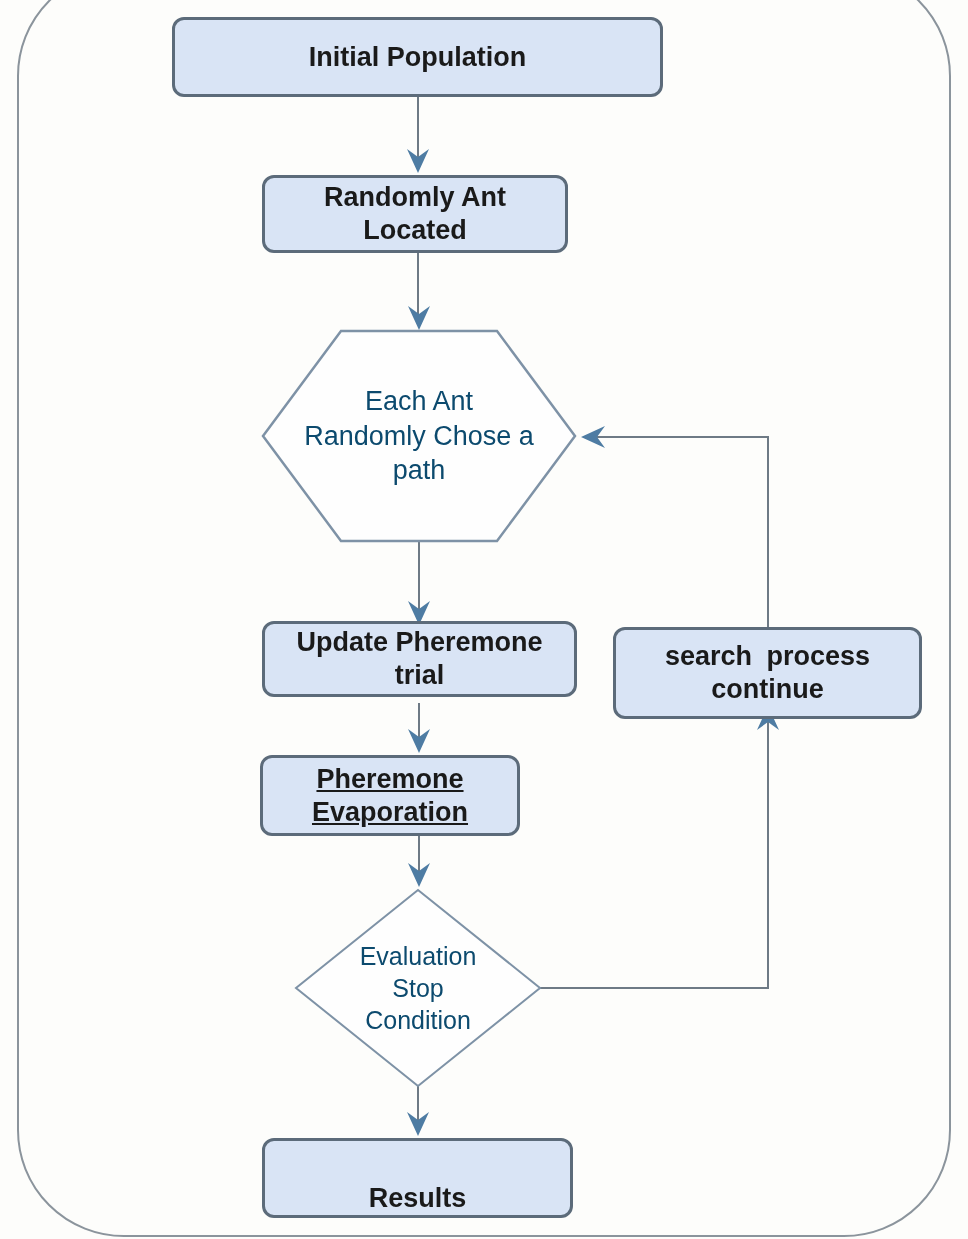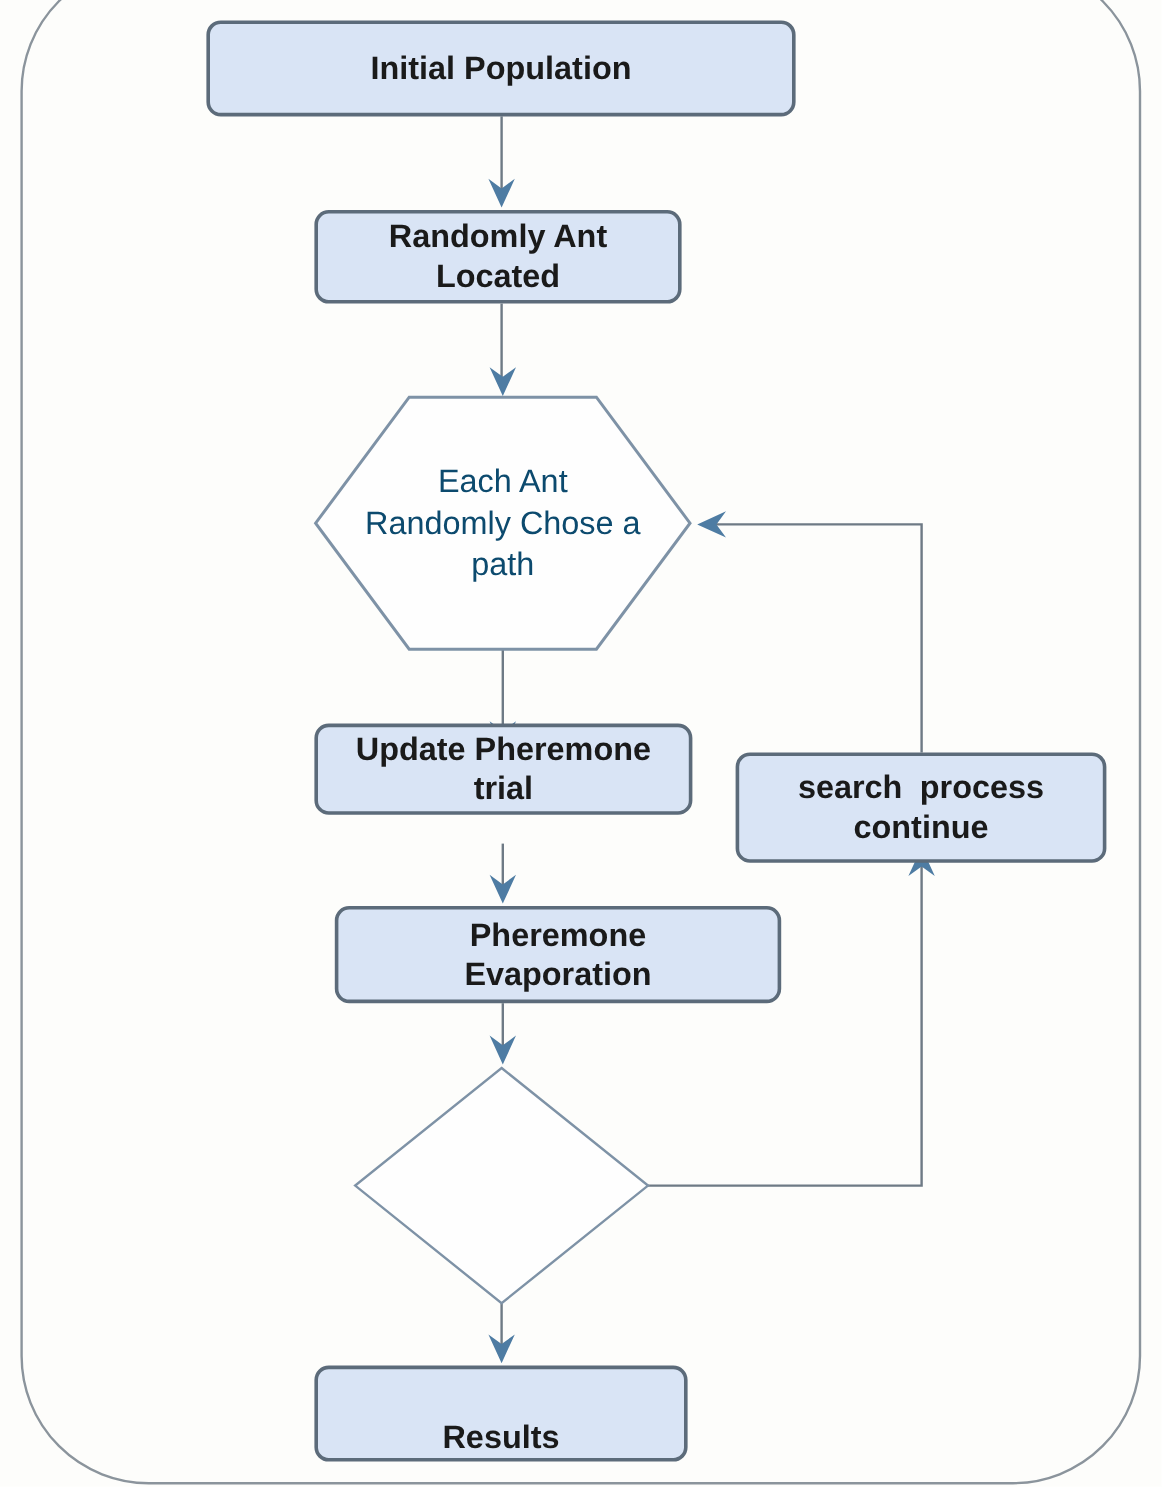--- a/index.html
+++ b/index.html
@@ -51,7 +51,7 @@
   
   .n-initial   { left: 172px; top: 17px;   width: 491px; height: 80px; }
   .n-randomly  { left: 262px; top: 175px;  width: 306px; height: 78px; align-items: center; }
-  .n-update    { left: 262px; top: 603px;  width: 315px; height: 76px; }
+  .n-update    { left: 262px; top: 621px;  width: 315px; height: 76px; }
   .n-evap      { left: 279px; top: 755px;  width: 372px; height: 81px; }
   .n-results   { left: 262px; top: 1138px; width: 311px; height: 80px; align-items: flex-end; }
   .n-search    { left: 613px; top: 627px;  width: 309px; height: 92px; word-spacing: 7px; }

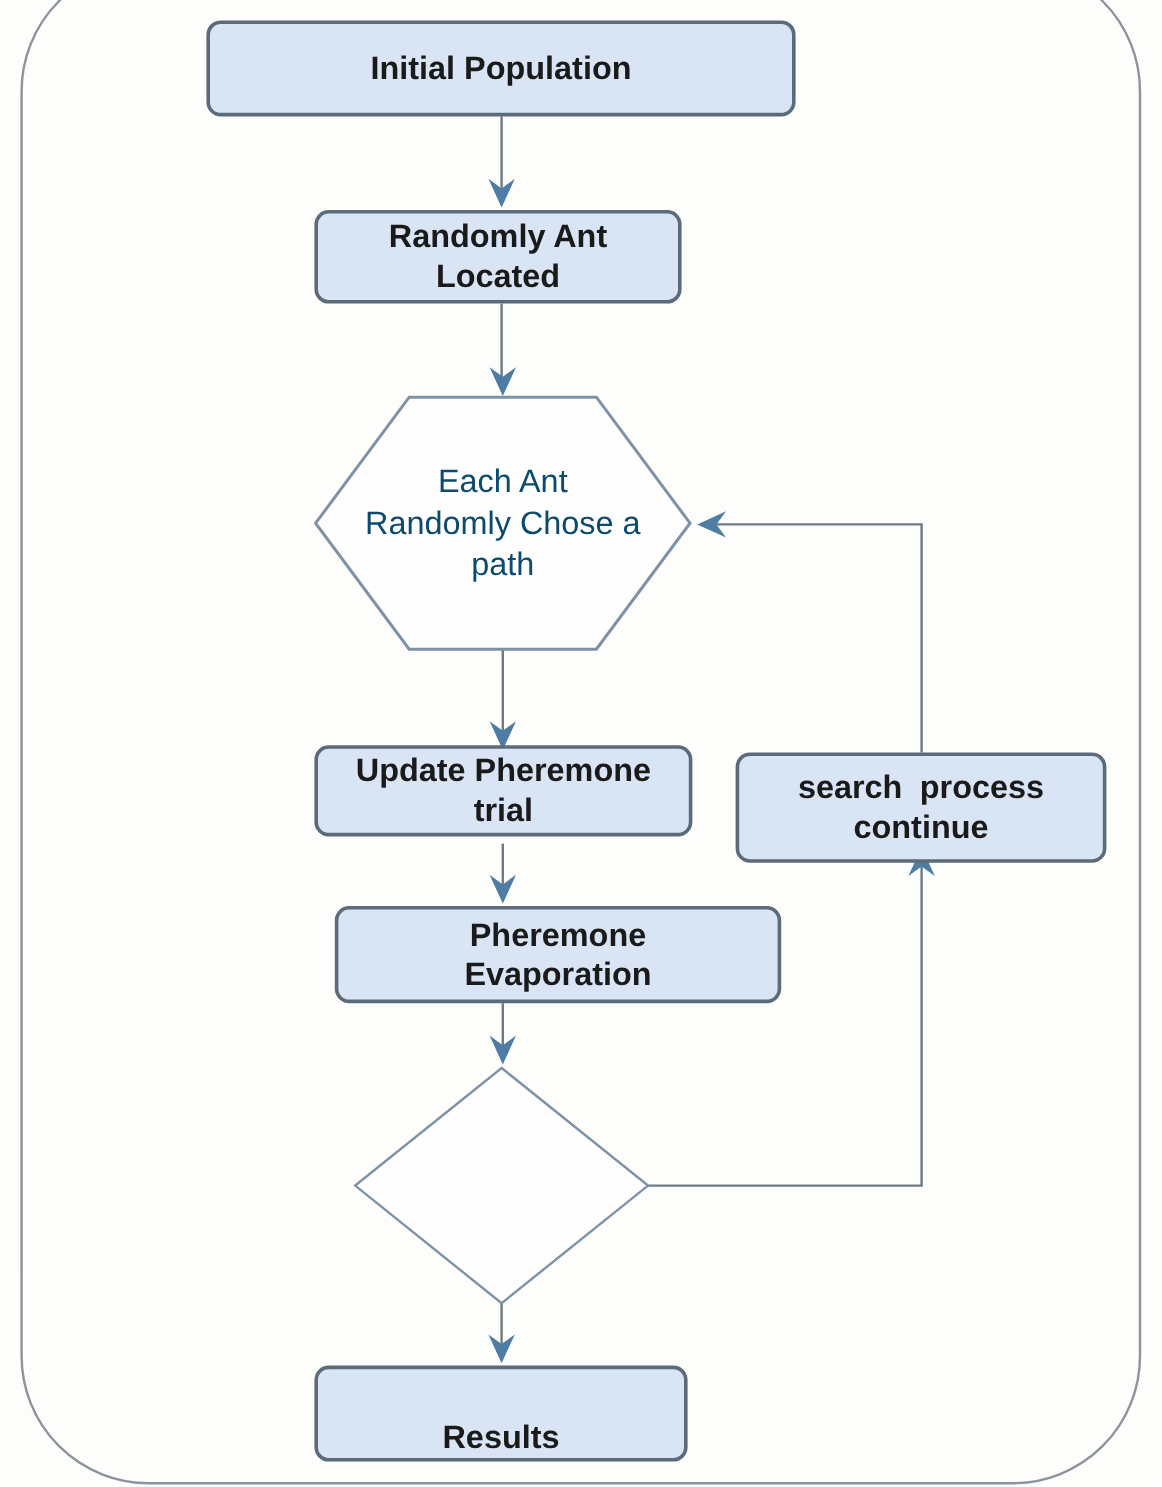--- a/index.html
+++ b/index.html
@@ -52,7 +52,7 @@
   .n-initial   { left: 172px; top: 17px;   width: 491px; height: 80px; }
   .n-randomly  { left: 262px; top: 175px;  width: 306px; height: 78px; align-items: center; }
   .n-update    { left: 262px; top: 621px;  width: 315px; height: 76px; }
-  .n-evap      { left: 279px; top: 755px;  width: 372px; height: 81px; }
+  .n-evap      { left: 260px; top: 755px;  width: 260px; height: 81px; text-decoration: underline; }
   .n-results   { left: 262px; top: 1138px; width: 311px; height: 80px; align-items: flex-end; }
   .n-search    { left: 613px; top: 627px;  width: 309px; height: 92px; word-spacing: 7px; }
   .n-hex-label     { left: 299px; top: 368px; width: 240px; height: 136px; font-size: 27px; }

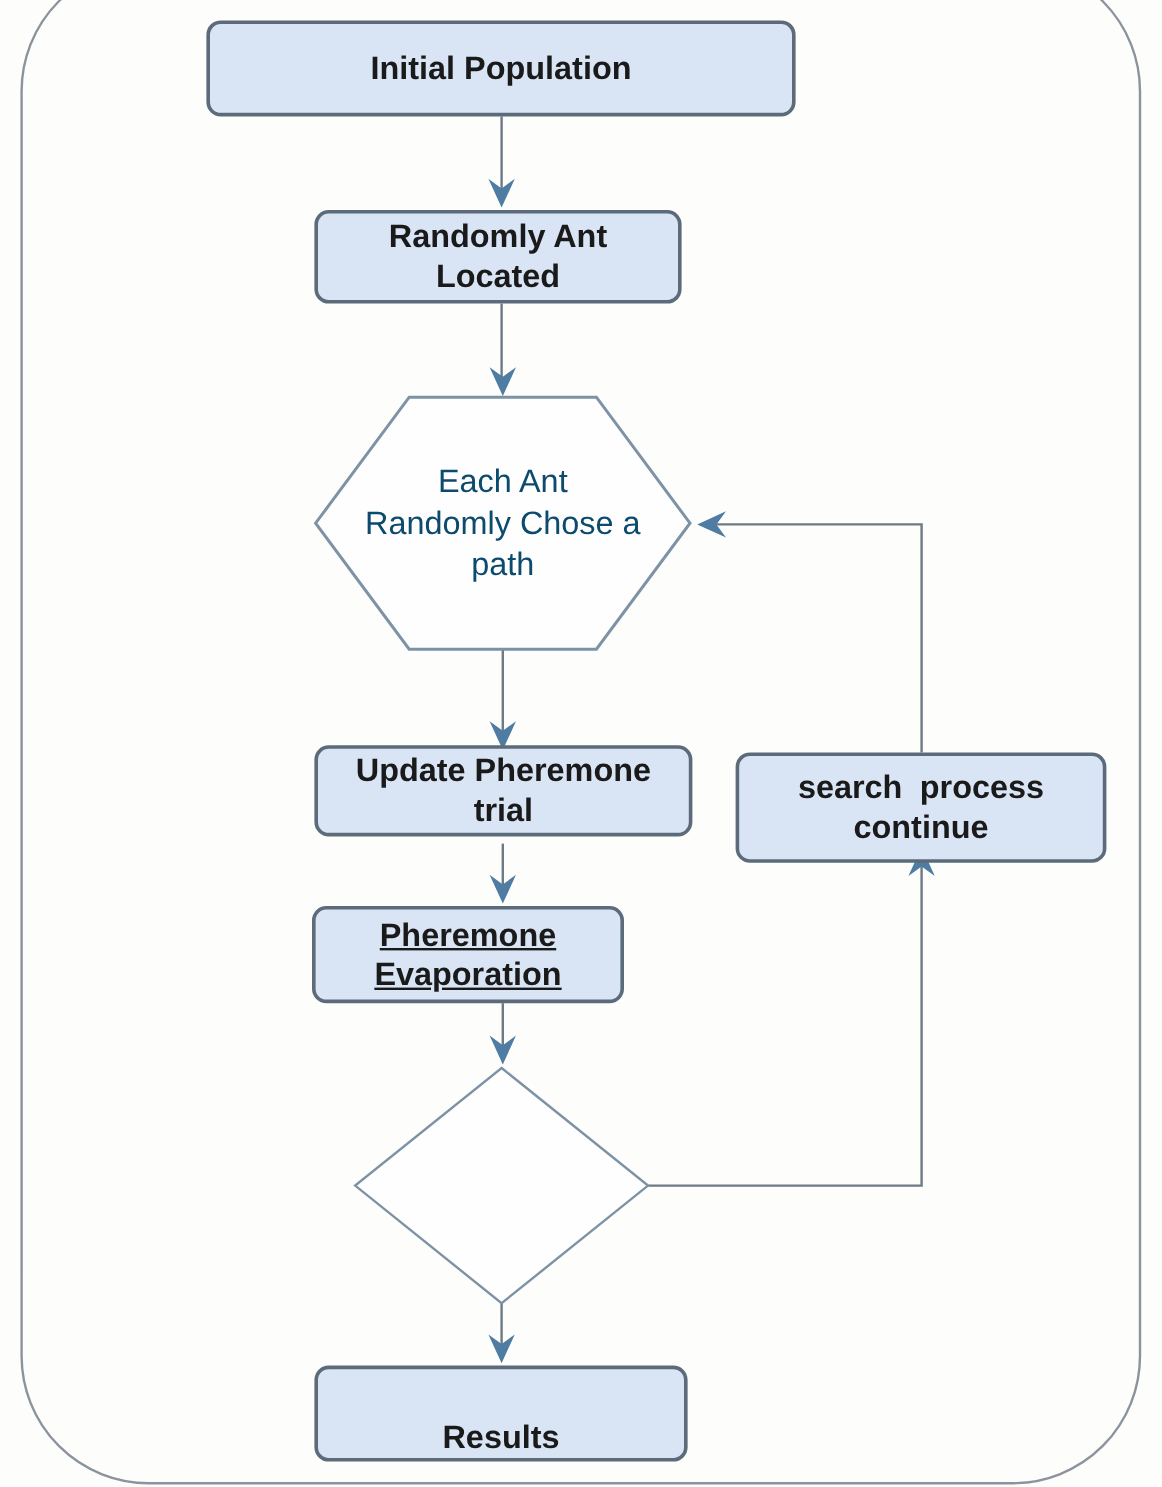--- a/index.html
+++ b/index.html
@@ -127,6 +127,11 @@
 path</span>
   </div>
 
+  <div class="shape-label n-diamond-label">
+    <span class="node-label">Evaluation
+Stop
+Condition</span>
+  </div>
 
 </div>
 

